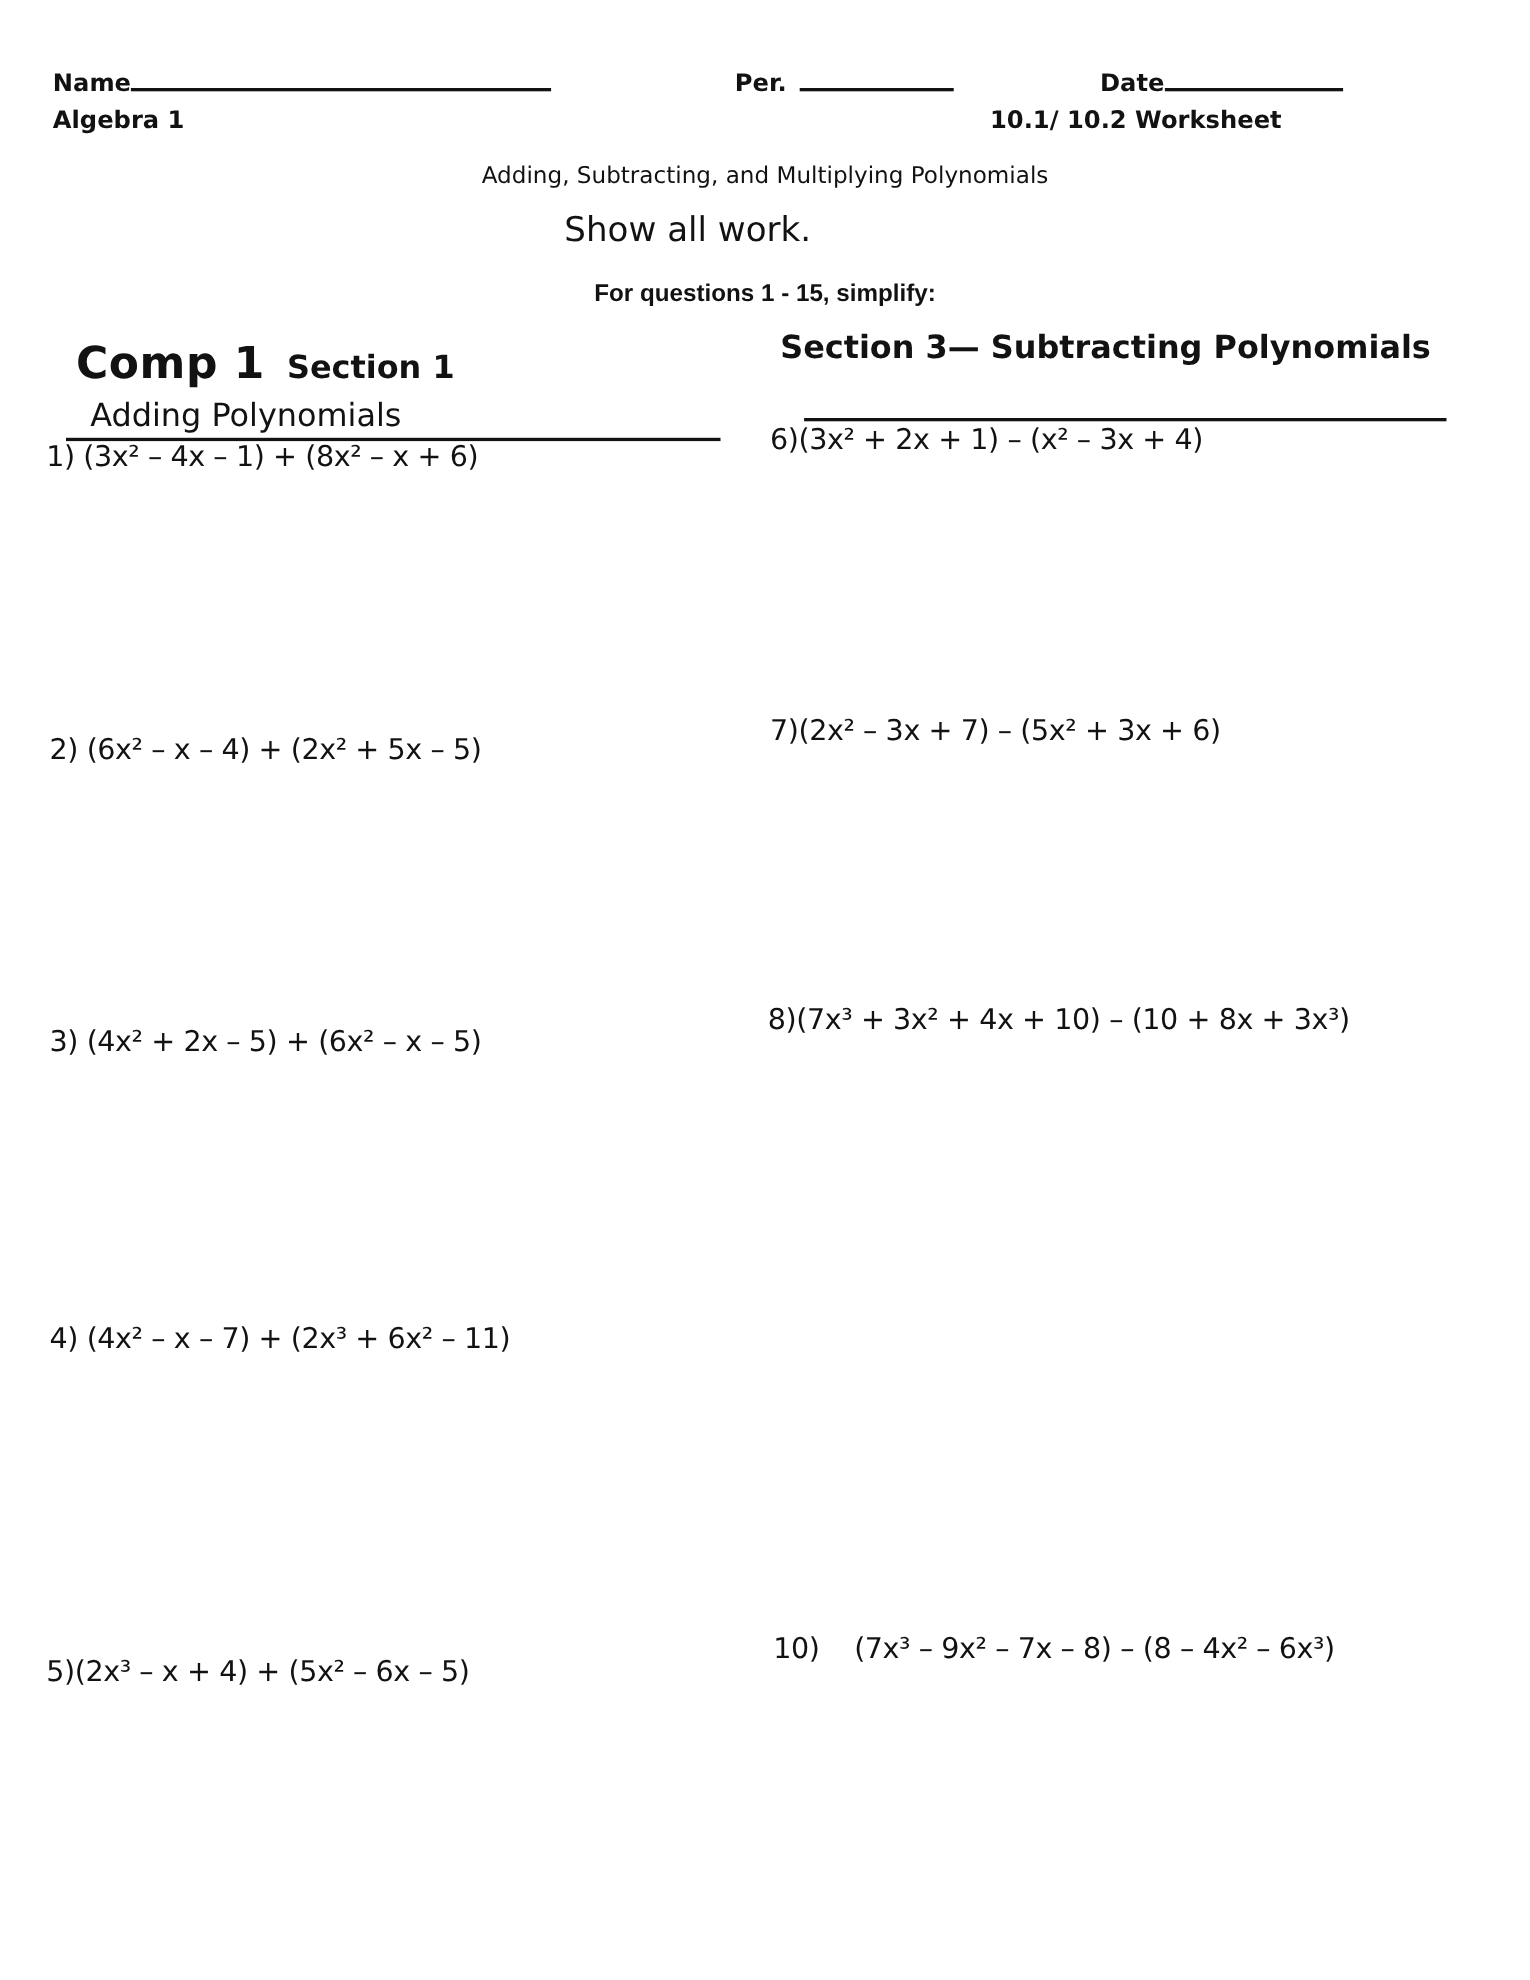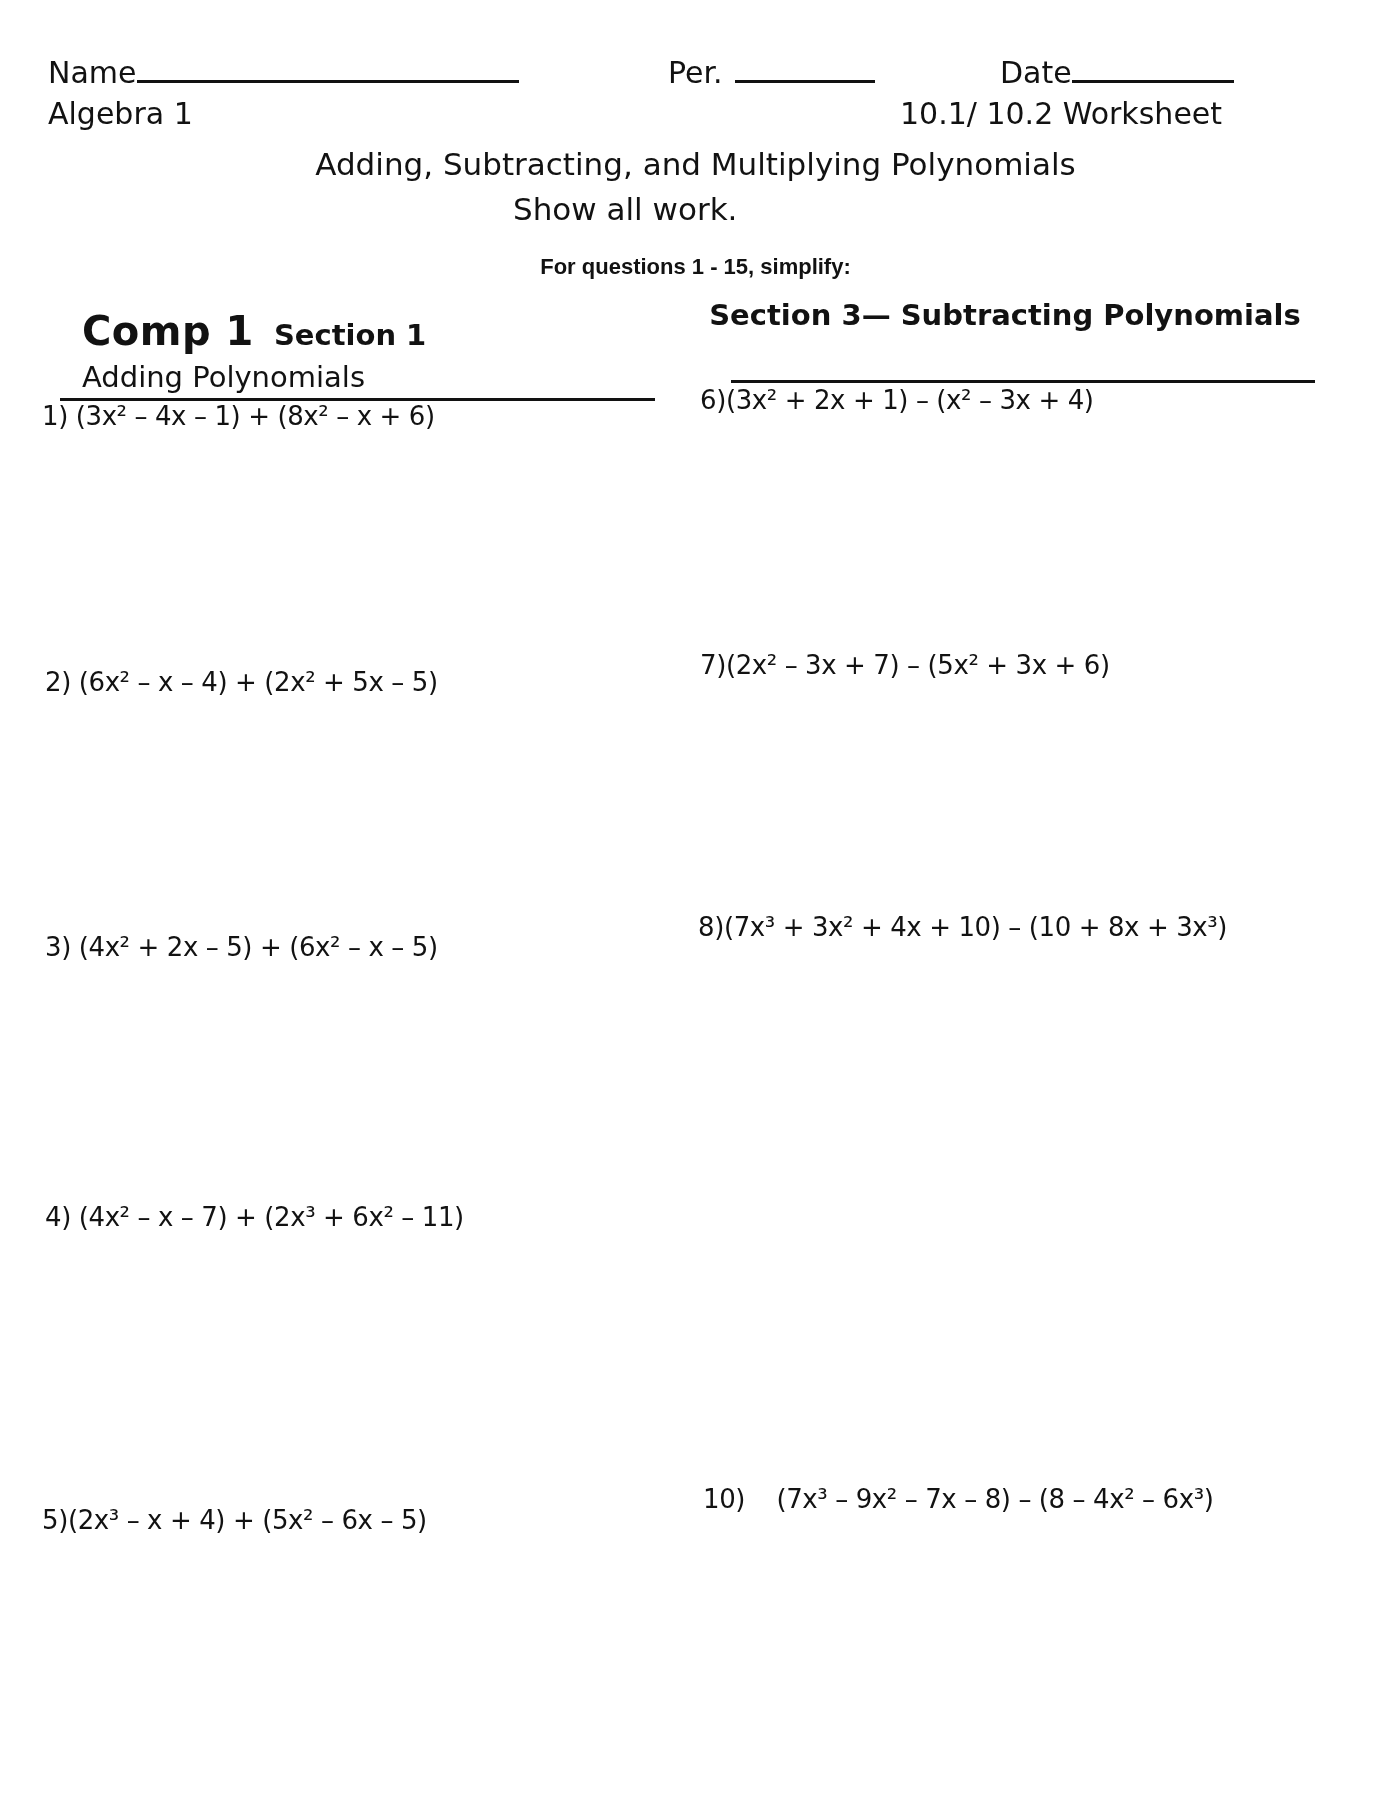--- a/index.html
+++ b/index.html
@@ -16,7 +16,7 @@
     background: #ffffff; overflow: hidden;
   }
   .abs { position: absolute; white-space: pre; }
-  .fs30 { font-size: 30px; line-height: 1.15; }
+  .fs30 { font-size: 22px; line-height: 1.15; font-weight: bold; }
   .blank {
     display: inline-block;
     border-bottom: 3px solid #121212;

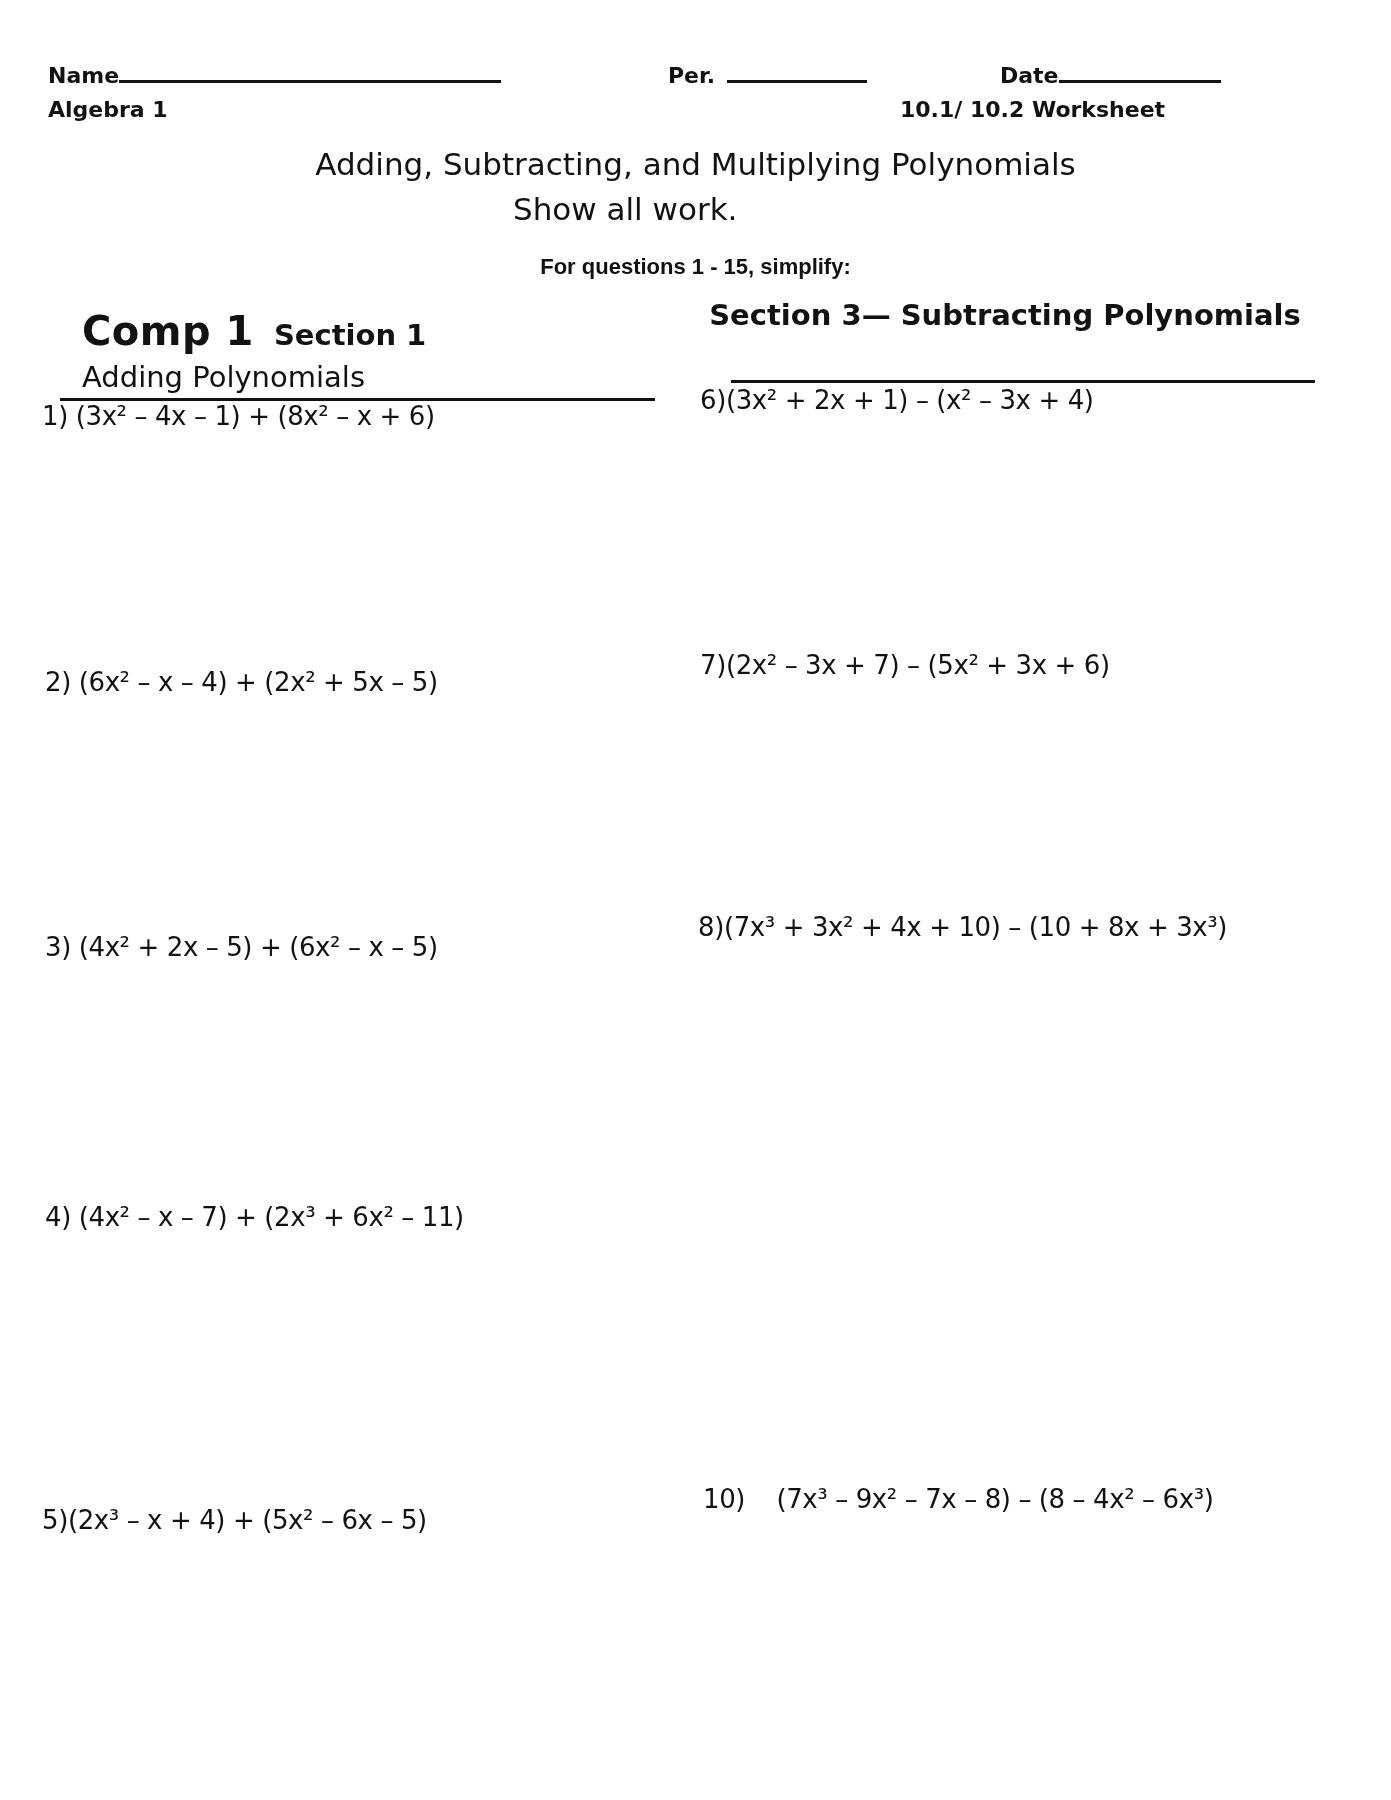--- a/index.html
+++ b/index.html
@@ -24,7 +24,7 @@
     vertical-align: baseline;
   }
   .center { left: 0; width: 1391px; text-align: center; }
-  .title-line { font-size: 31px; line-height: 1; }
+  .title-line { font-size: 21px; line-height: 1; }
   .subtitle-line { font-size: 31px; line-height: 1; }
   .instruction {
     font-family: "Liberation Sans", sans-serif;

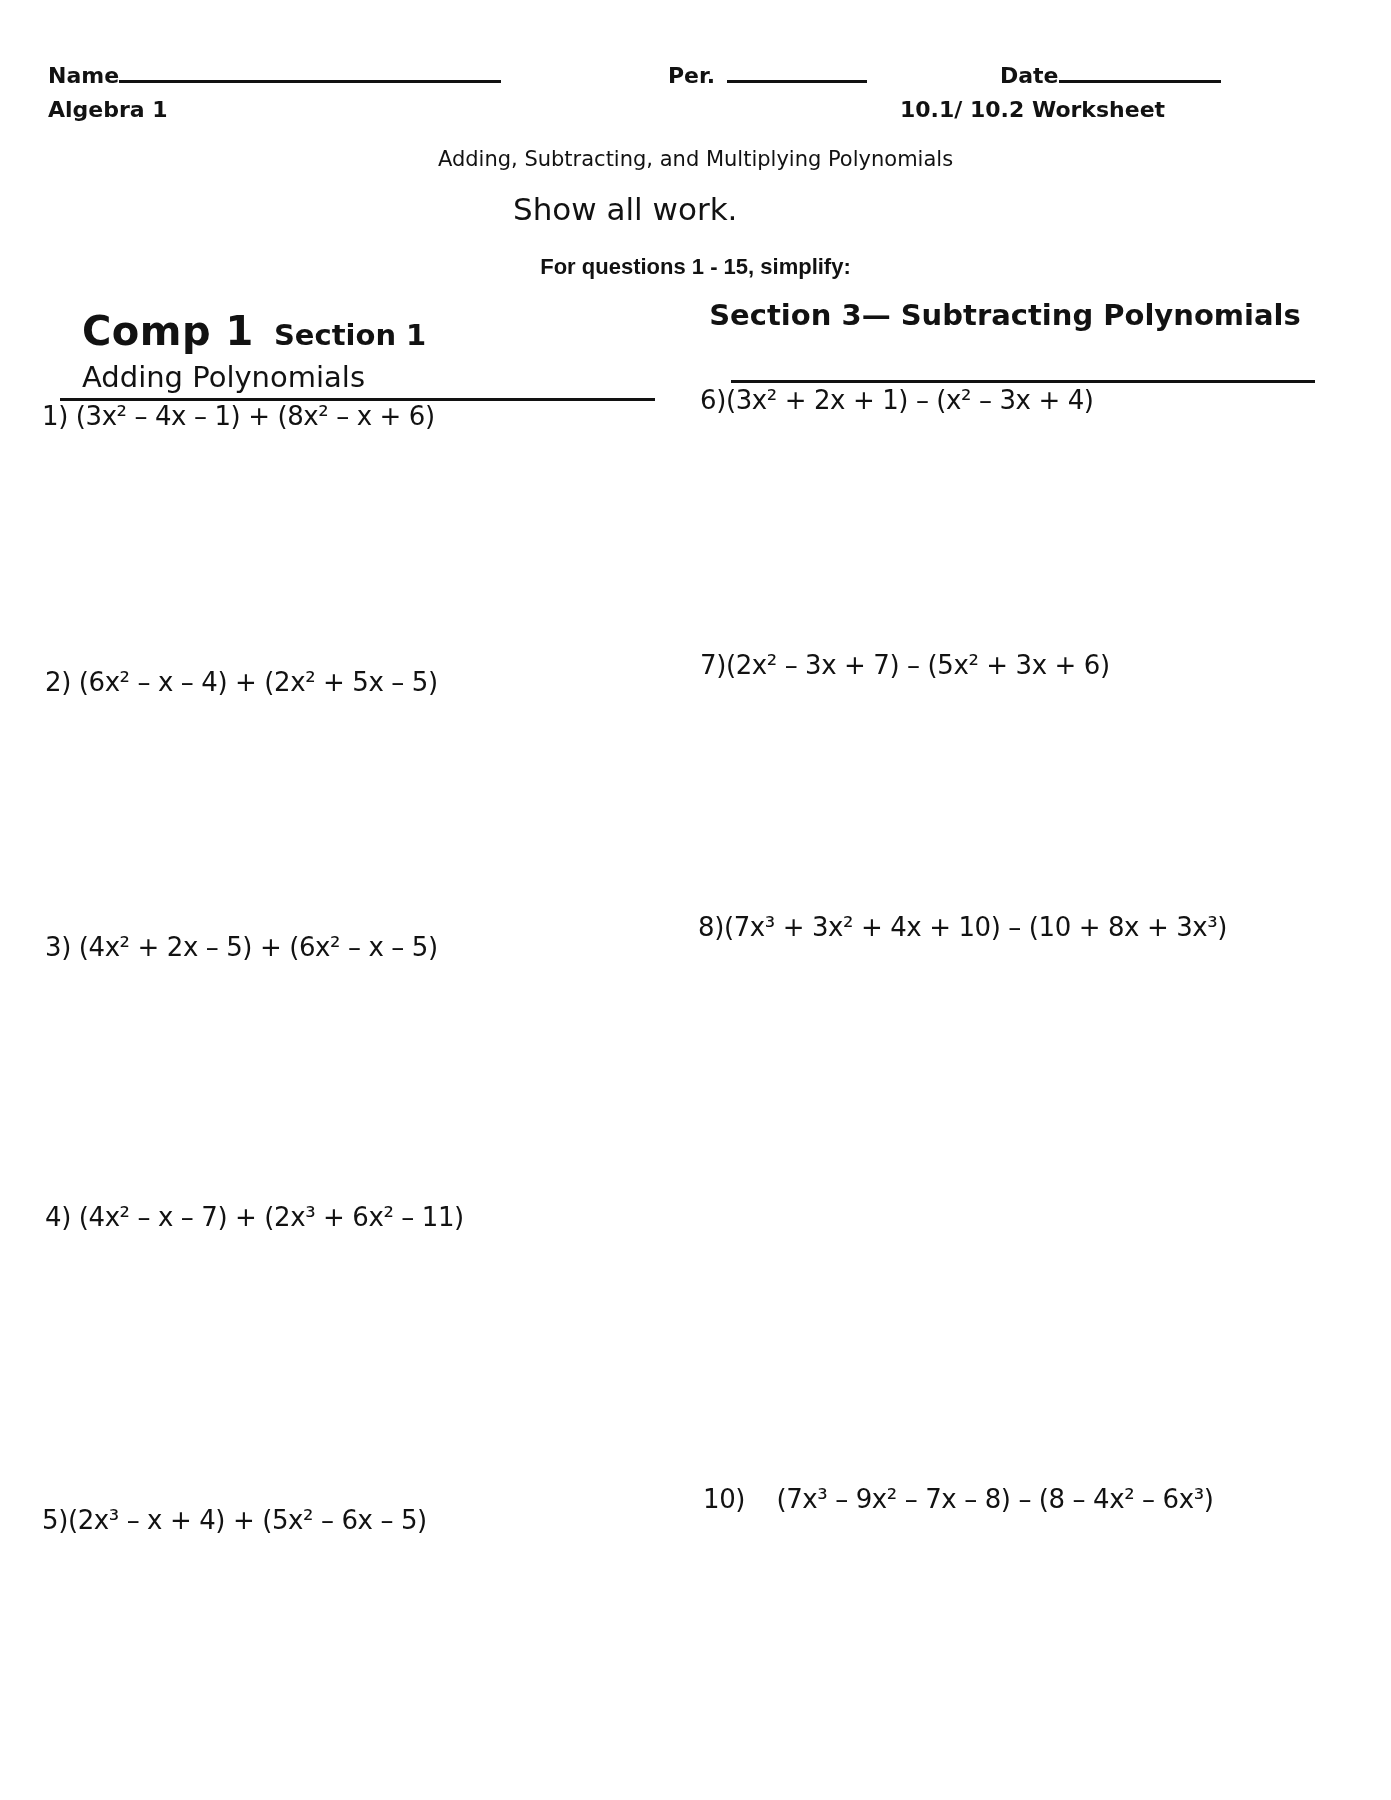--- a/index.html
+++ b/index.html
@@ -57,7 +57,7 @@
   <div class="abs subtitle-line" style="left:513px; top:194px;">Show all work.</div>
   <div class="abs center instruction" style="top:256px;">For questions 1 - 15, simplify:</div>
 
-  <div class="abs comp-row" style="left:82px; top:308px;text-align:center;">
+  <div class="abs comp-row" style="left:69px; top:308px;text-align:center;">
     <span class="comp-label">Comp 1</span>
     <span class="section-label">Section 1</span>
   </div>

